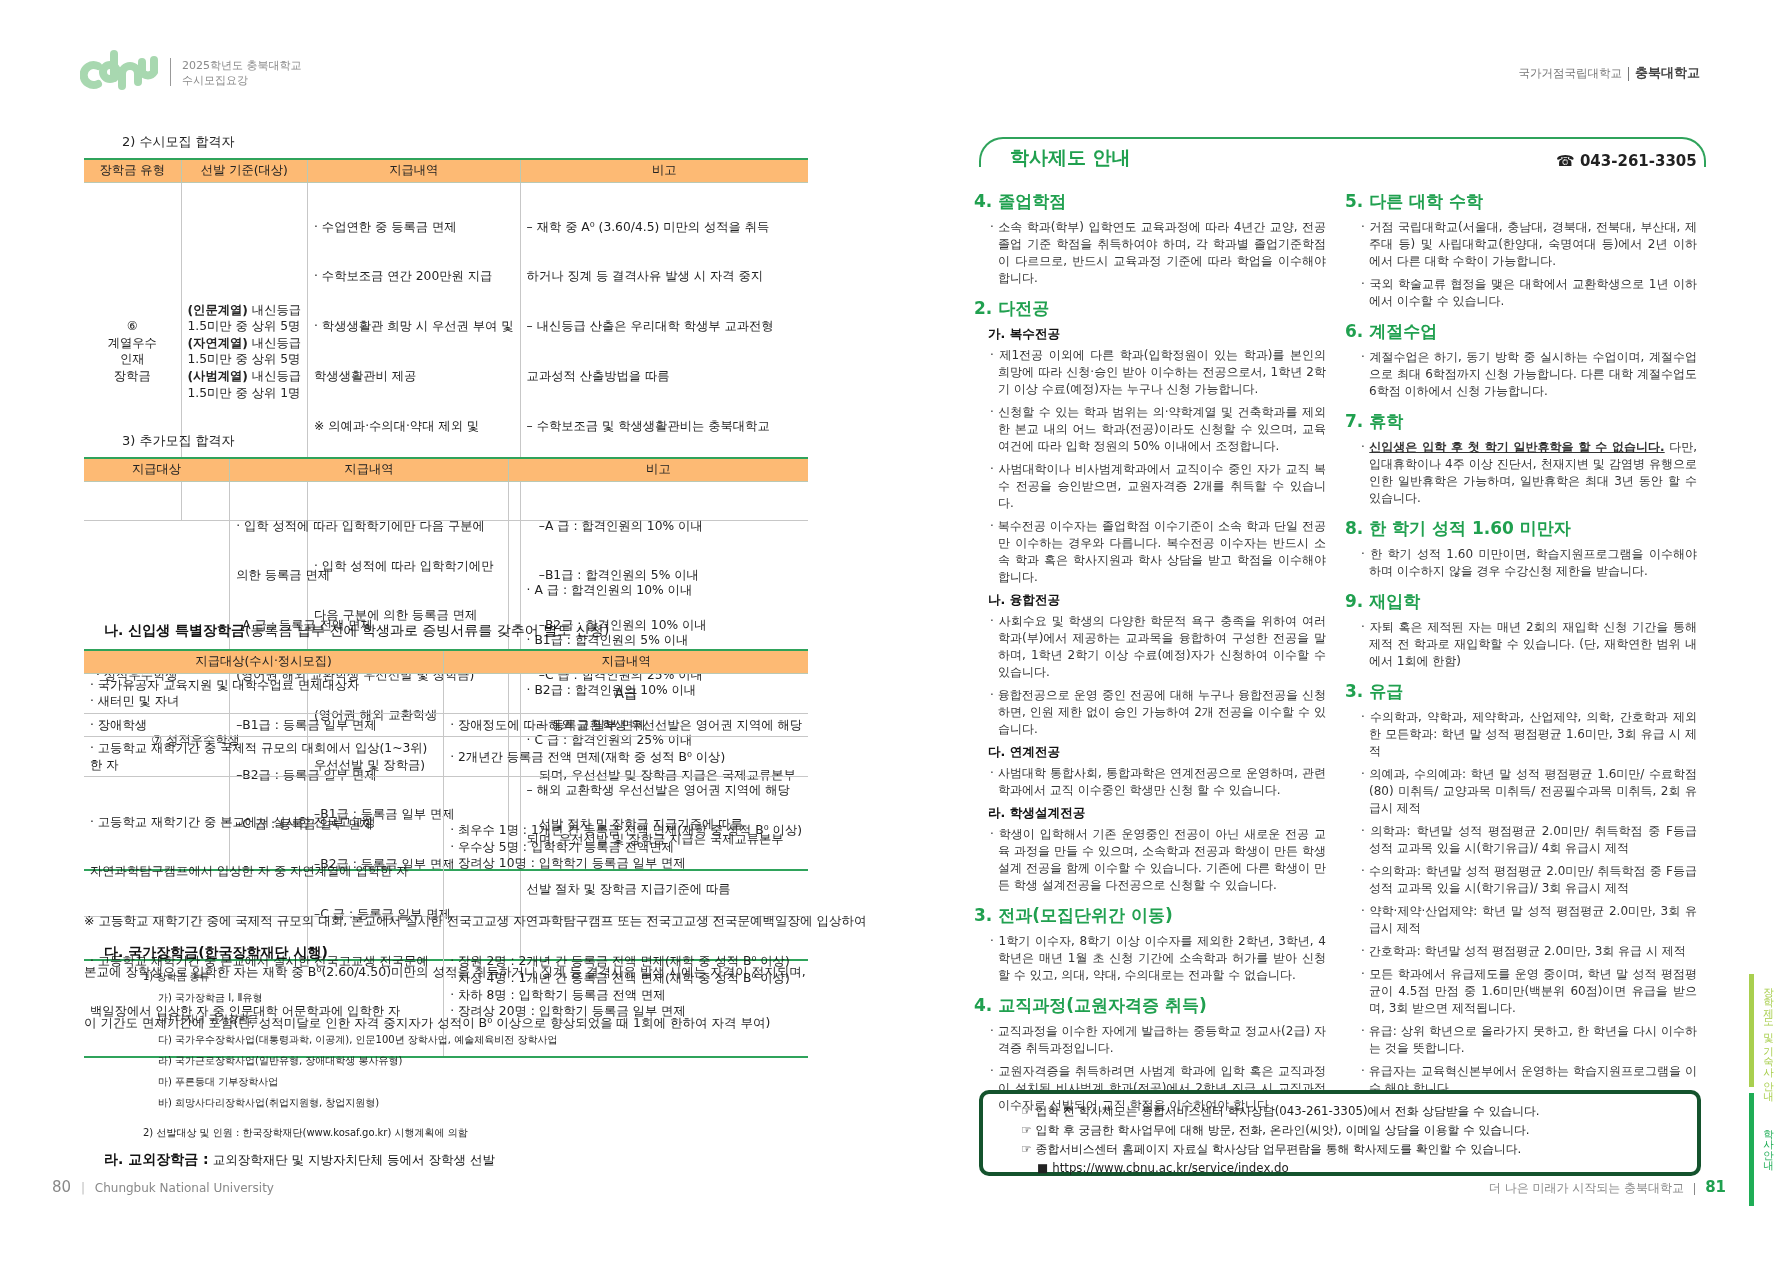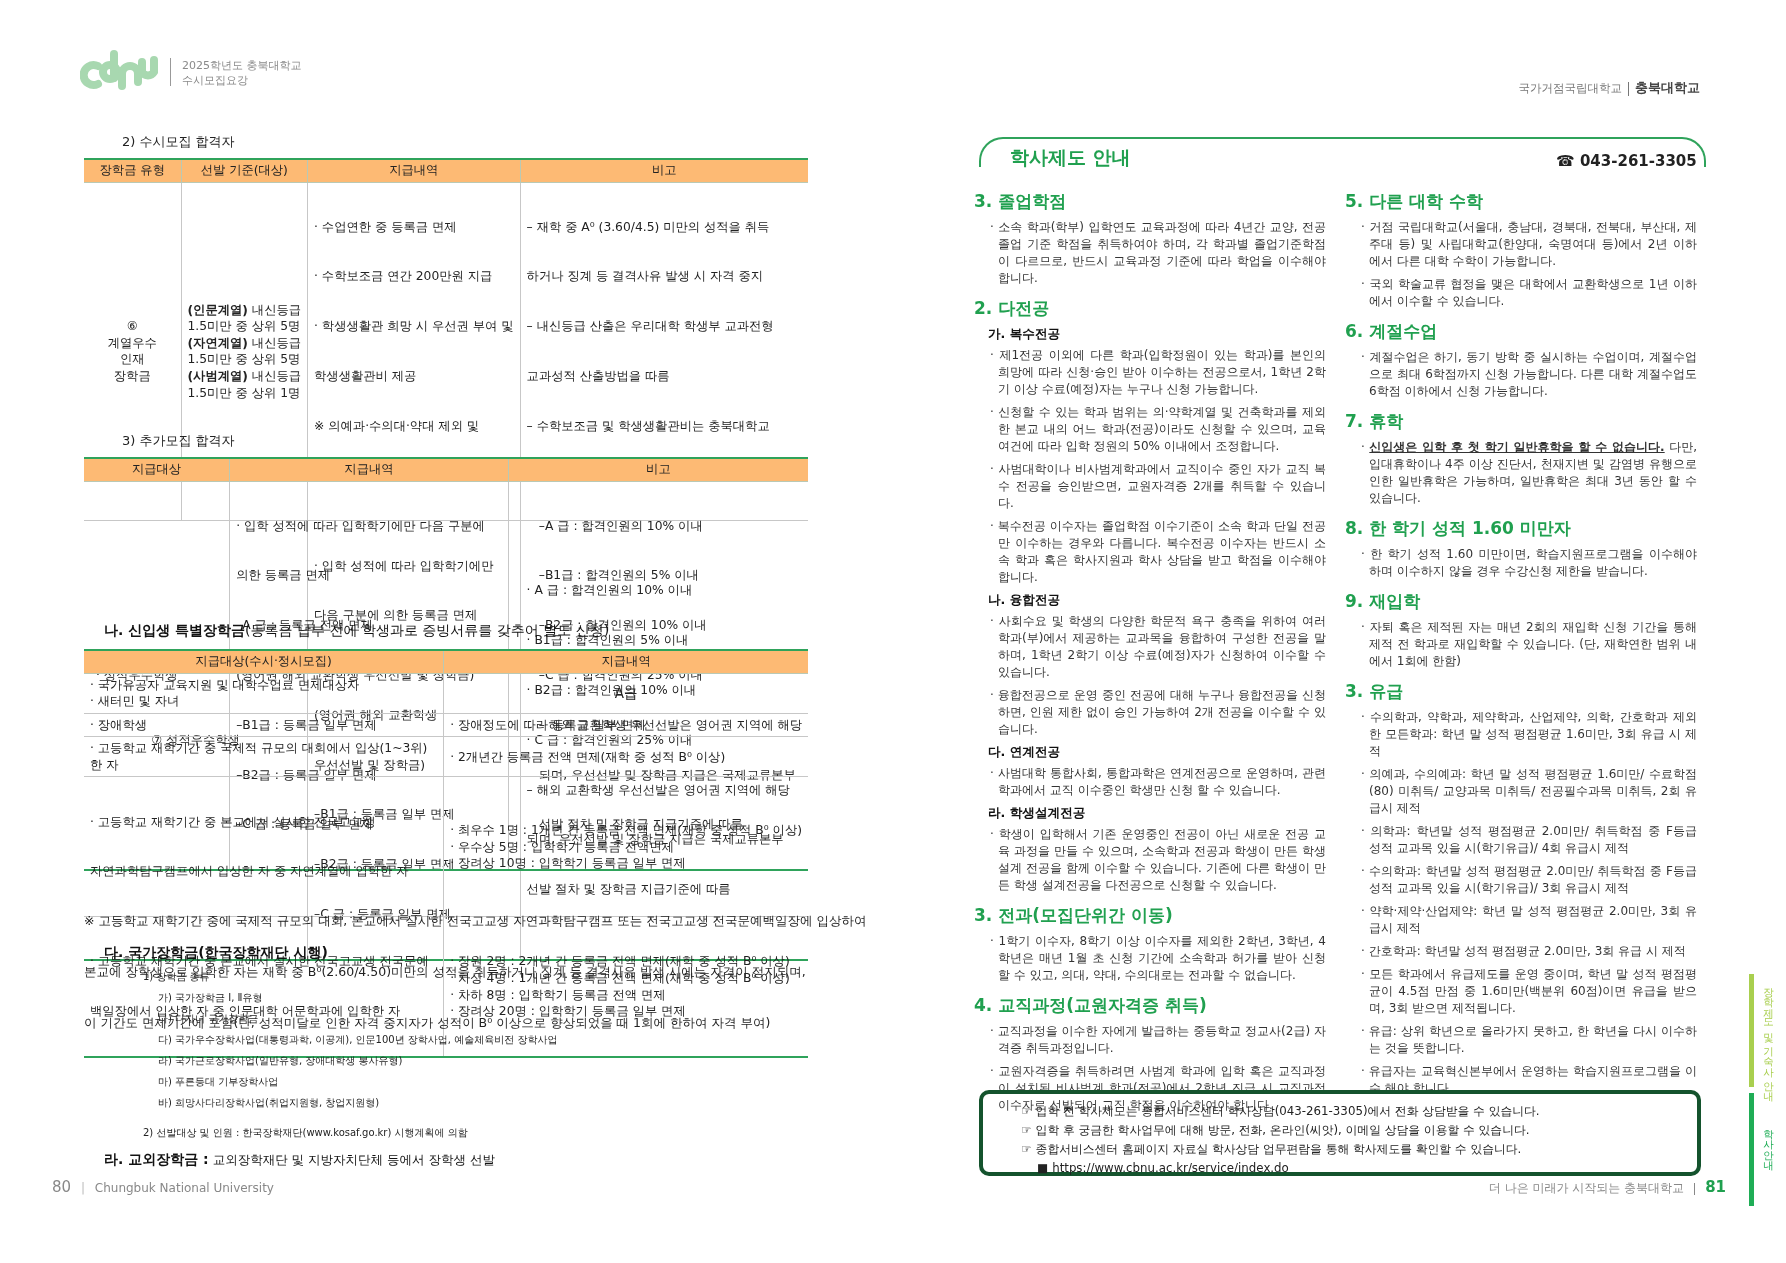--- a/index.html
+++ b/index.html
@@ -31,7 +31,7 @@
   .footer-left .pn { font-size: 15px; color: #888; margin-right: 6px; }
 
   
-  .hdr-right { right: 86px; top: 79px; font-size: 11.5px; color: #777; text-align: center; }
+  .hdr-right { right: 86px; top: 64px; font-size: 11.5px; color: #777; text-align: center; }
   .hdr-right .sep { display: inline-block; width: 1px; height: 14px; background: #777; margin: 0 6px; vertical-align: middle; }
   .hdr-right .bold { font-weight: bold; color: #444; font-size: 13px; }
 

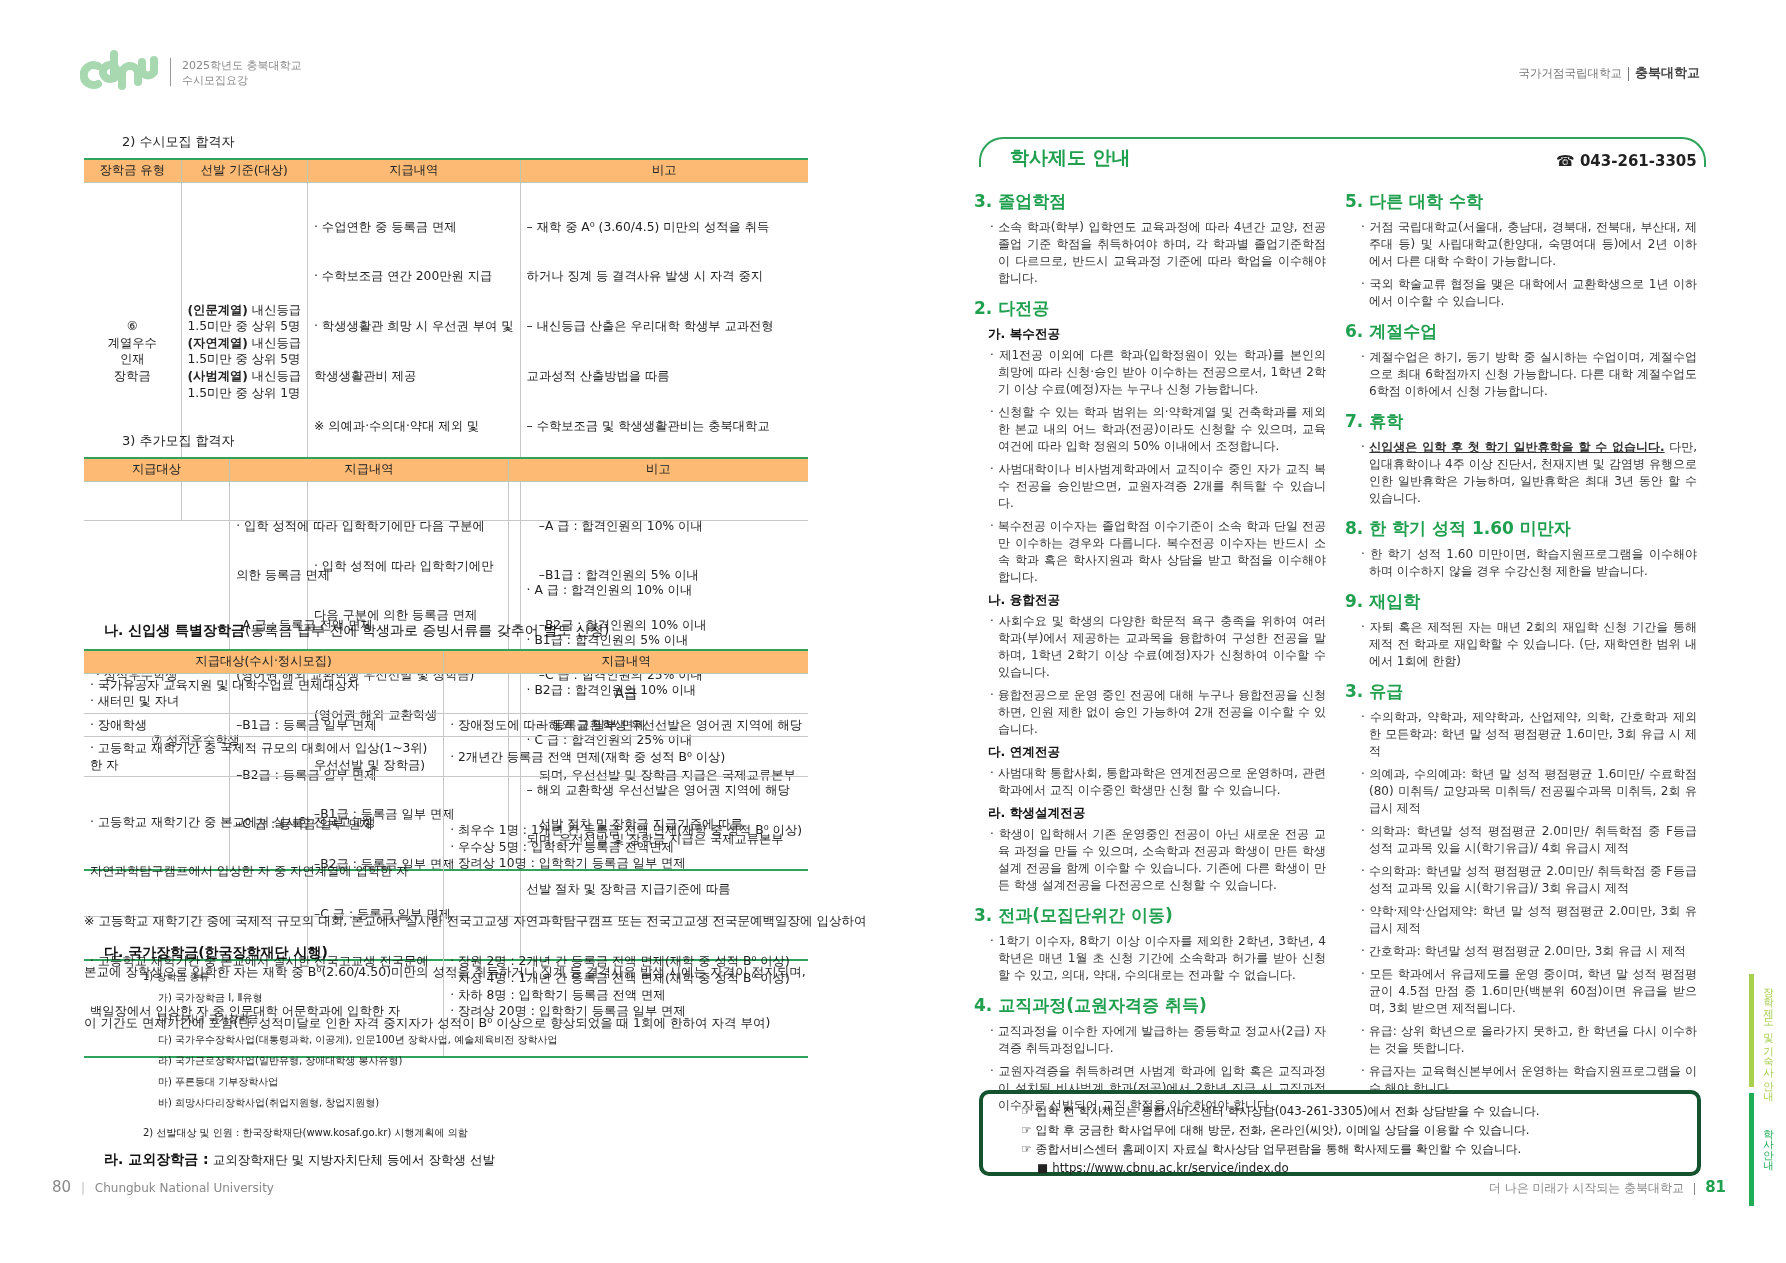--- a/index.html
+++ b/index.html
@@ -297,7 +297,7 @@
 </div>
 
 <div class="abs col" style="left:974px; top:180px;">
-  <div class="h2">3. 졸업학점</div>
+  <div class="h2">4. 졸업학점</div>
   <div class="bul">· 소속 학과(학부) 입학연도 교육과정에 따라 4년간 교양, 전공 졸업 기준 학점을 취득하여야 하며, 각 학과별 졸업기준학점이 다르므로, 반드시 교육과정 기준에 따라 학업을 이수해야 합니다.</div>
 
   <div class="h2">2. 다전공</div>

